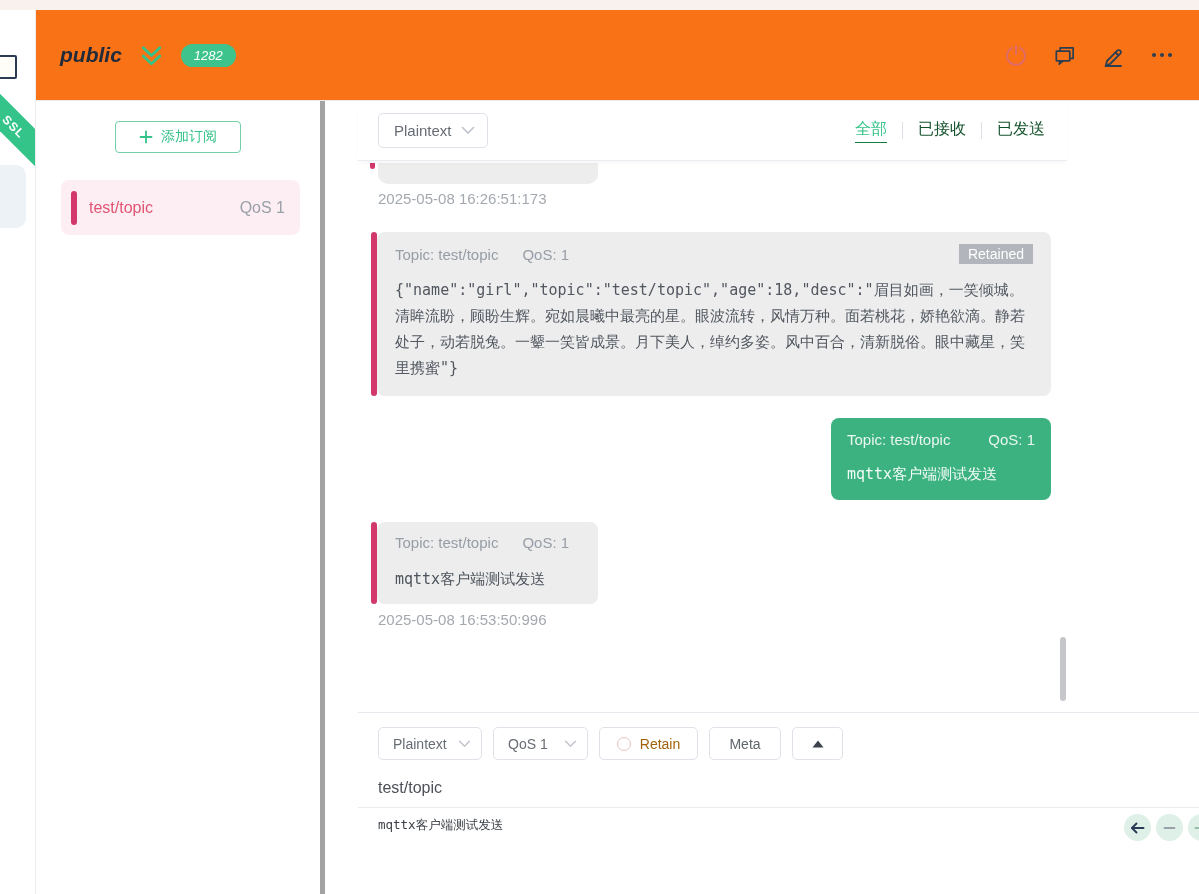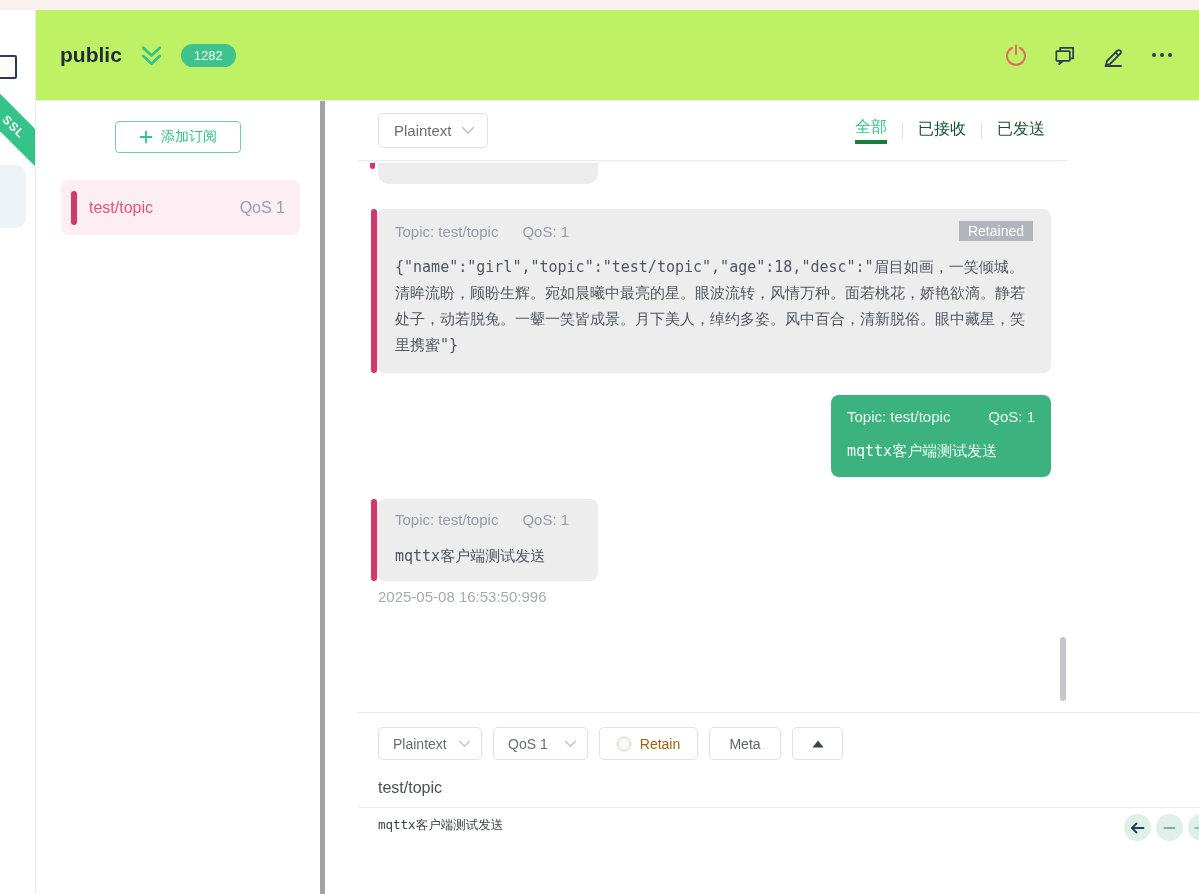--- a/index.html
+++ b/index.html
@@ -24,8 +24,8 @@
 
   
   .header { position:absolute; left:36px; top:10px; width:1163px; height:91px;
-            background:#bef264; border-bottom:1px solid #e9e9e9;
-            display:flex; align-items:center; padding:0 24px; }
+            background:#f97316; border-bottom:1px solid #e9e9e9;
+            display:flex; align-items:center; padding:0 24px;font-style:italic; }
   .conn-title { font-size:21px; font-weight:700; color:#1f2a3a; }
   .dbl-chevron { margin-left:16px; display:flex; }
   .count-badge { margin-left:16px; background:#3ec38d; color:#fff; font-size:13px;

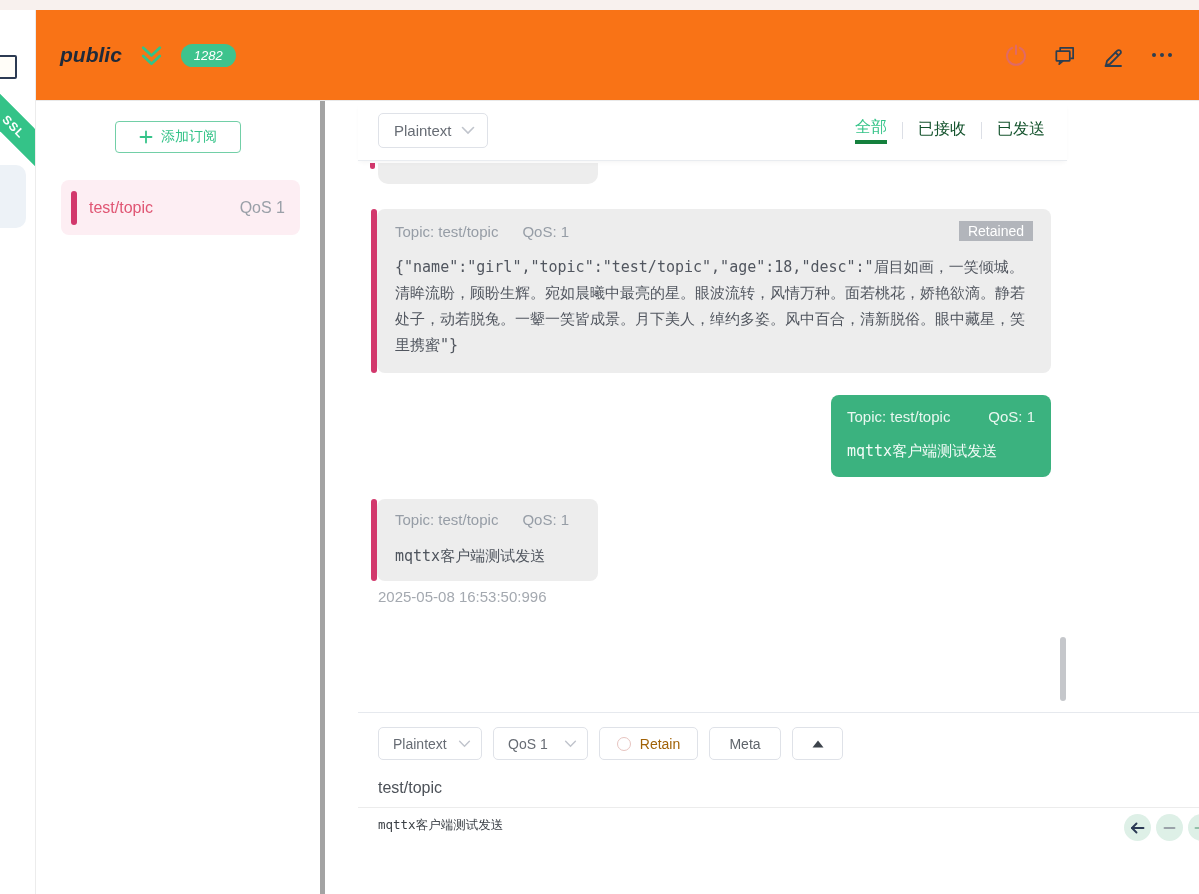--- a/index.html
+++ b/index.html
@@ -58,7 +58,7 @@
   .select.top { width:110px; height:35px; padding:0 12px 0 15px; font-size:15px; }
   .filters { margin-left:auto; display:flex; align-items:center; font-size:16px; }
   .filter { cursor:pointer; color:#14532d; padding-bottom:2px; }
-  .filter.active { color:#34c388; border-bottom:4px solid #15803d; }
+  .filter.active { color:#34c388; border-bottom:1px solid #15803d; }
   .fdiv { width:1px; height:17px; background:#dcdfe6; margin:0 15px; }
 
   

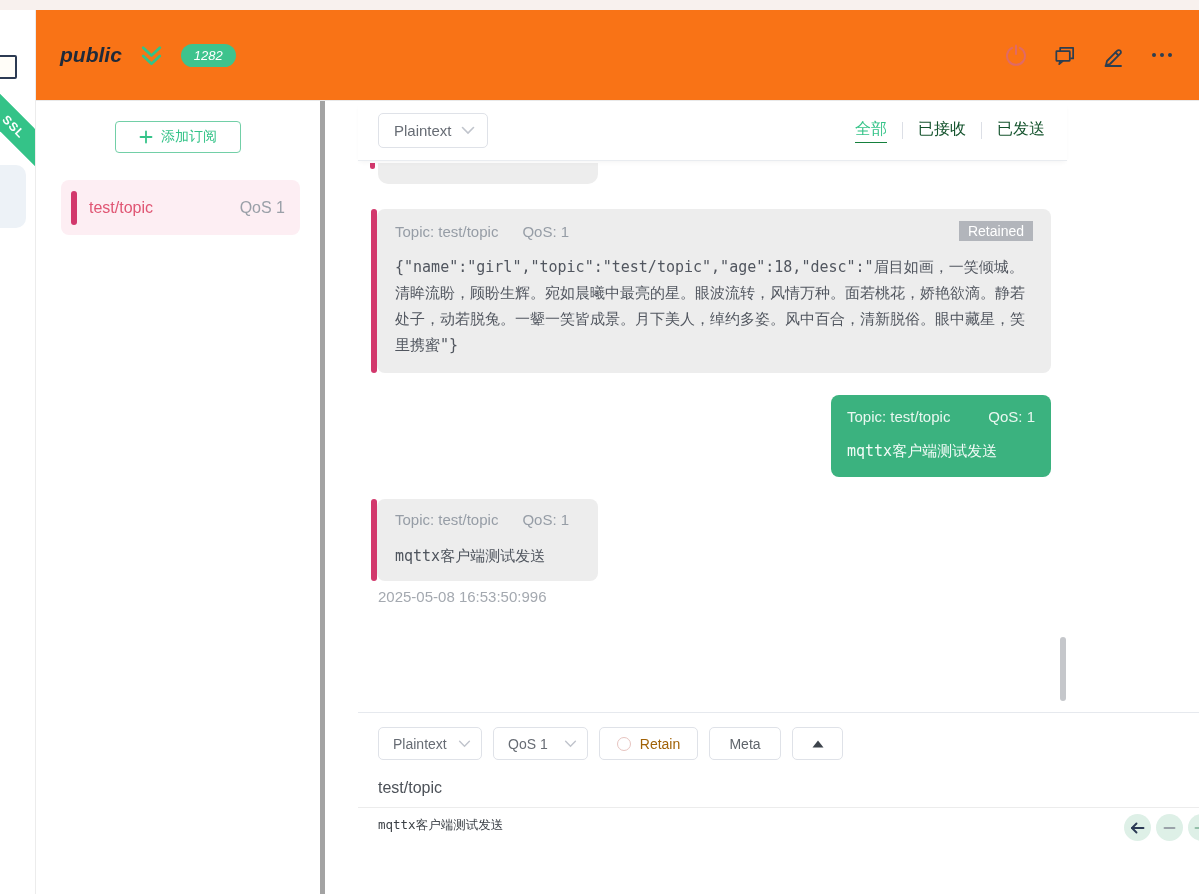--- a/index.html
+++ b/index.html
@@ -213,6 +213,7 @@
 
     <div class="msg-list">
       <div class="msg-partial"></div>
+      <div class="ts ts1">2025-05-08 16:26:51:173</div>
 
       <div class="recv-row">
         <span class="recv-bar"></span>

